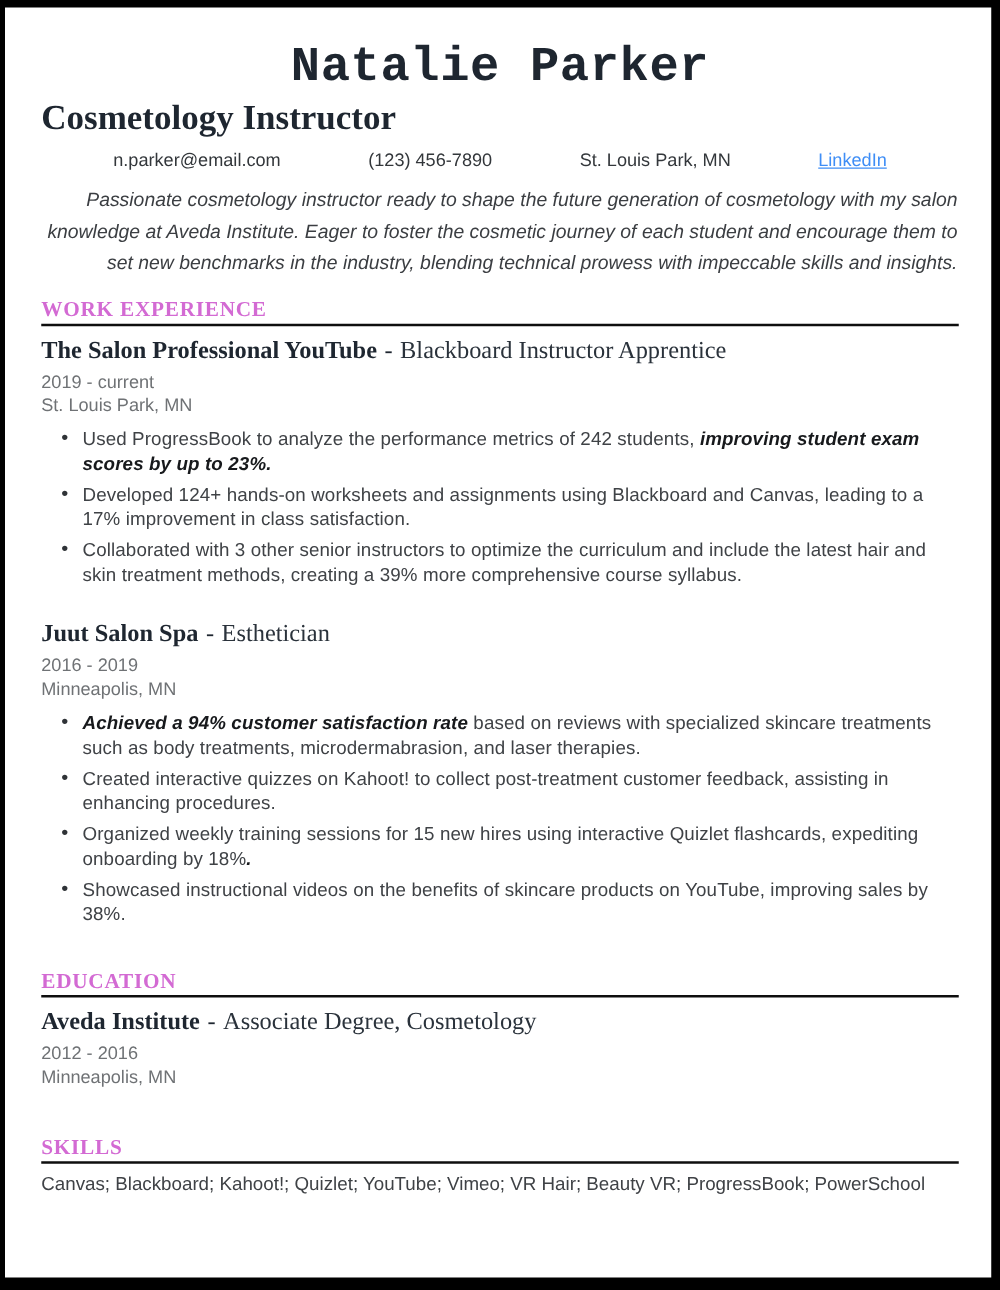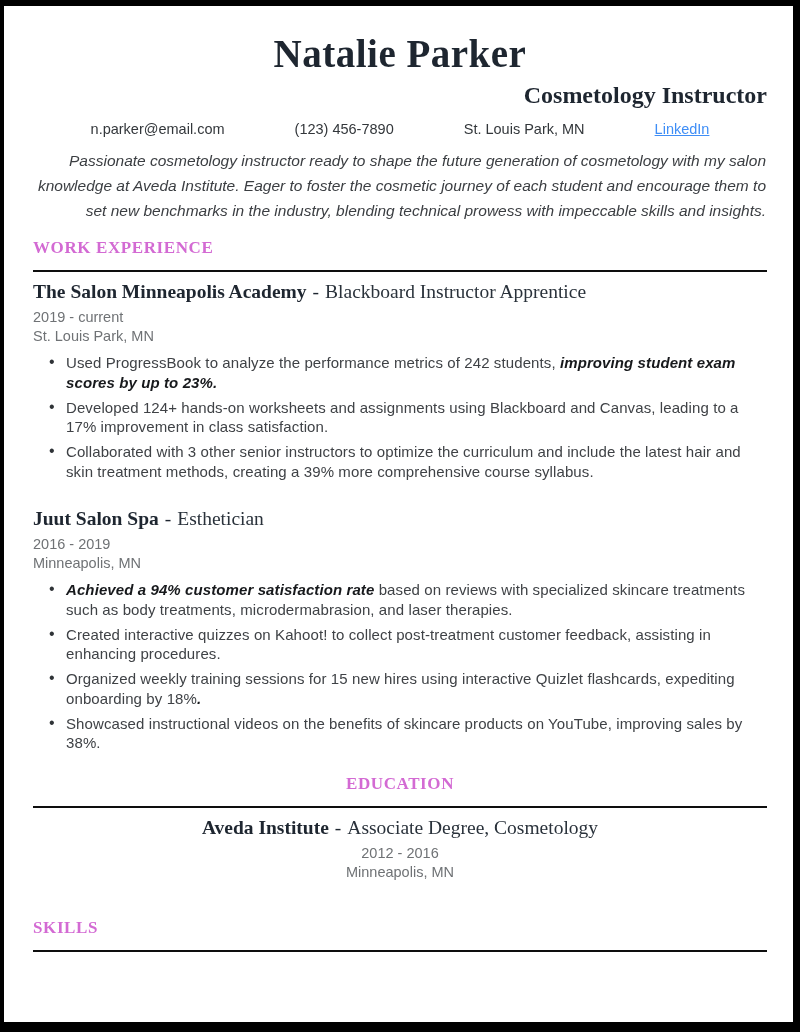--- a/index.html
+++ b/index.html
@@ -24,7 +24,7 @@
   }
   
   .name{
-    font-family:Liberation Serif, serif;
+    font-family:Liberation Mono, monospace;
     font-size:39px;line-height:44px;font-weight:700;
     text-align:center;color:var(--ink);letter-spacing:.5px;
   }

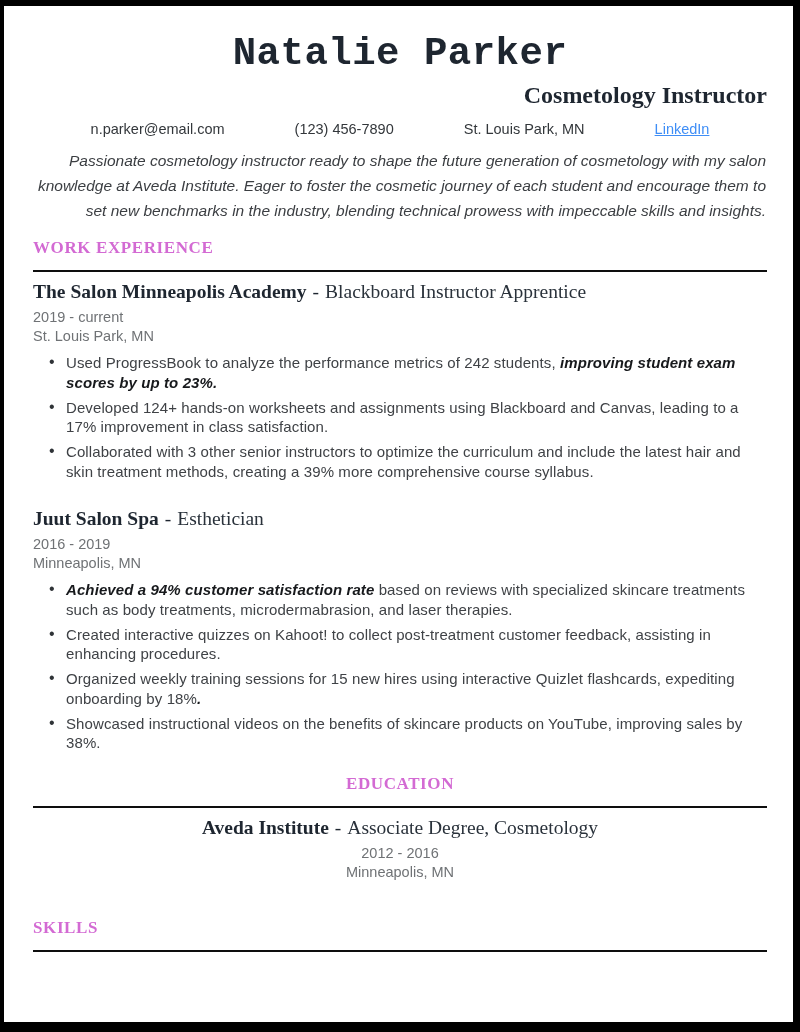--- a/index.html
+++ b/index.html
@@ -30,8 +30,8 @@
   }
   .title{
     font-family:"Liberation Serif","DejaVu Serif",serif;
-    font-size:24px;line-height:30px;font-weight:700;
-    text-align:right;color:var(--ink);margin-top:4px;
+    font-size:28px;line-height:30px;font-weight:700;
+    text-align:left;color:var(--ink);margin-top:4px;
   }
   .contact-row{
     margin-top:11px;display:flex;justify-content:center;align-items:baseline;

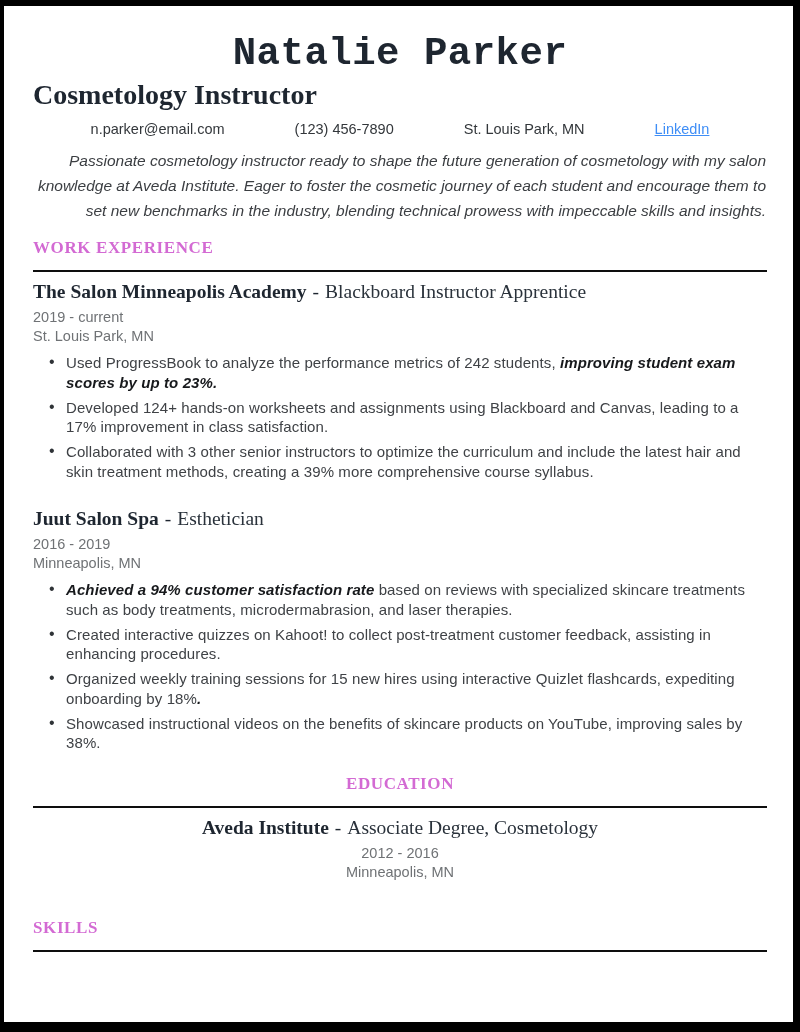--- a/index.html
+++ b/index.html
@@ -48,7 +48,7 @@
     font-family:"Liberation Serif","DejaVu Serif",serif;
     font-size:17px;font-weight:700;letter-spacing:.6px;
     color:var(--accent);
-    padding-bottom:12px;border-bottom:2.5px solid #0e0e0e;
+    padding-bottom:1px;border-bottom:2.5px solid #0e0e0e;
   }
   .entry-title{
     font-family:"Liberation Serif","DejaVu Serif",serif;

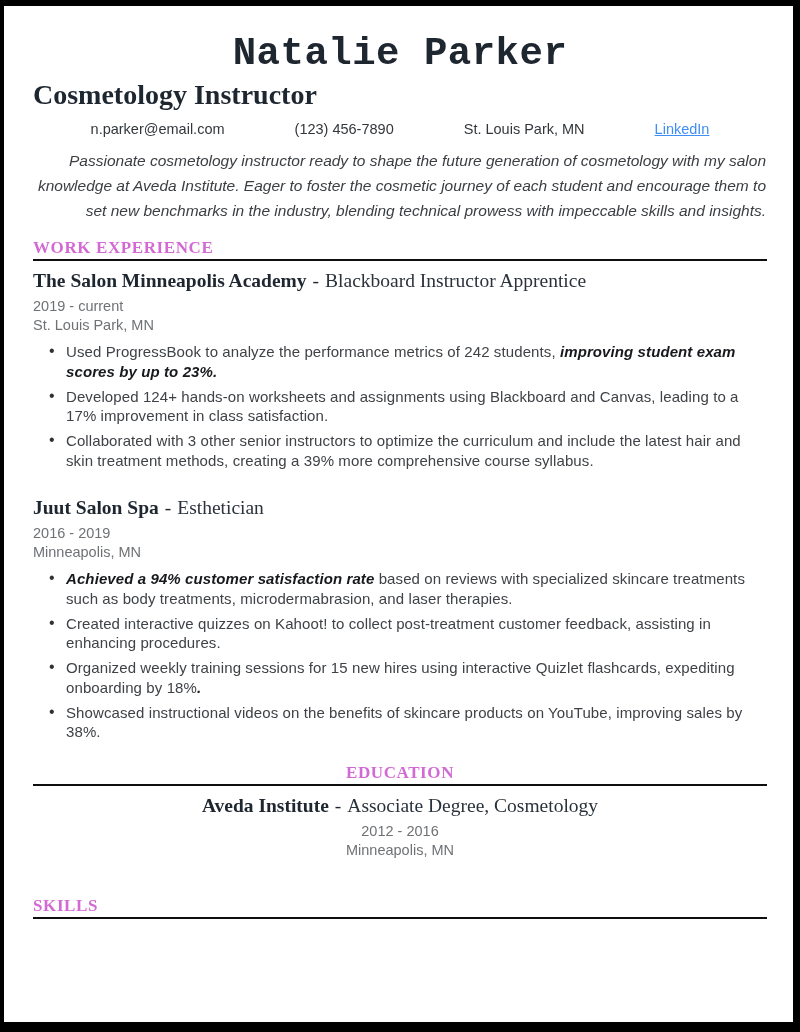--- a/index.html
+++ b/index.html
@@ -98,7 +98,7 @@
     <div id="jobs">
   <div class="job">
     <div class="entry-title">
-      <span class="org">The Salon Minneapolis Academy</span><span class="dash">-</span><span class="role">Blackboard Instructor Apprentice</span>
+      <span class="org">The Salon Professional YouTube</span><span class="dash">-</span><span class="role">Blackboard Instructor Apprentice</span>
     </div>
     <div class="meta-row">
       <span>2019 - current</span>

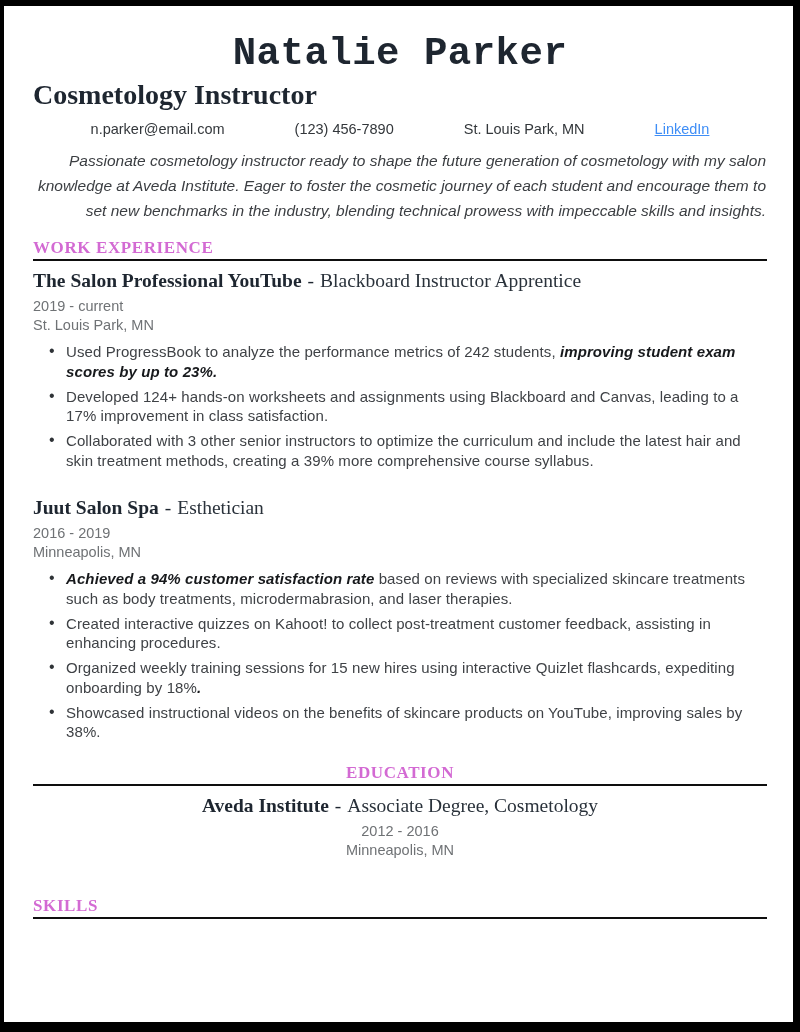--- a/index.html
+++ b/index.html
@@ -72,7 +72,7 @@
   }
   .seg-strong{font-weight:700;font-style:italic;color:#17191c;}
   .job + .job{margin-top:25px;}
-  #education-section{margin-top:21px;text-align:center;}
+  #education-section{margin-top:33px;}
   #skills-section{margin-top:36px;}
   .skills-text{margin-top:7px;font-size:15px;line-height:20px;color:var(--body);}
 </style>

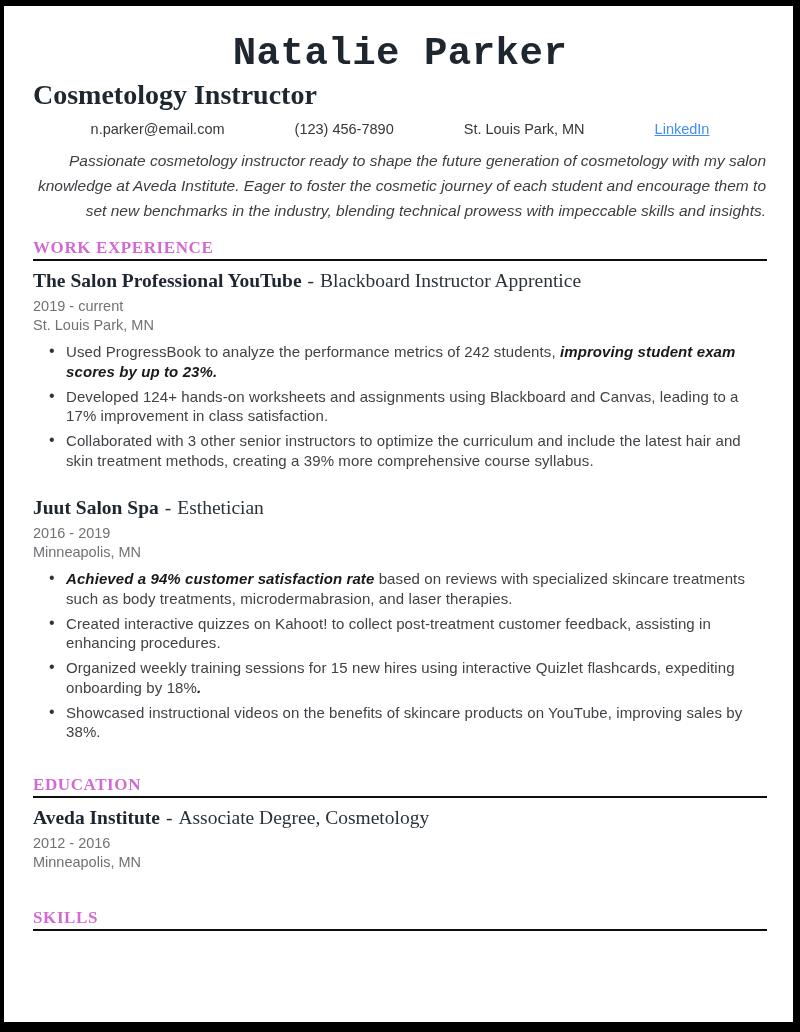--- a/index.html
+++ b/index.html
@@ -142,6 +142,7 @@
 
   <section id="skills-section">
     <h3 class="sec-heading">SKILLS</h3>
+    <p class="skills-text">Canvas; Blackboard; Kahoot!; Quizlet; YouTube; Vimeo; VR Hair; Beauty VR; ProgressBook; PowerSchool</p>
   </section>
 
 </div>

